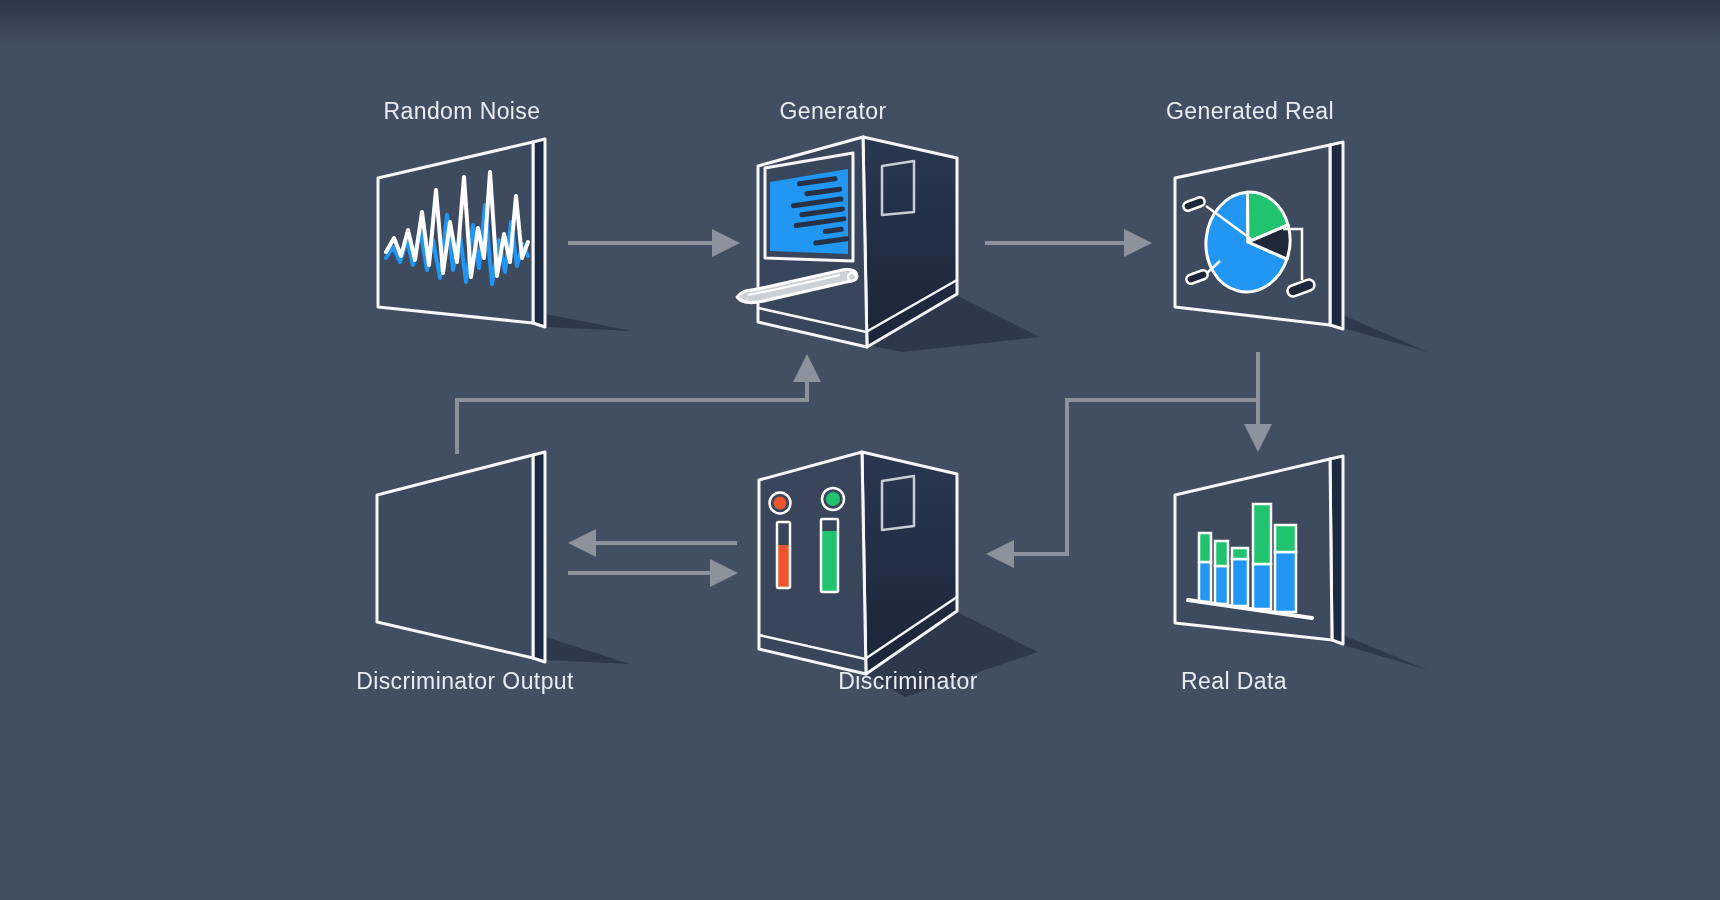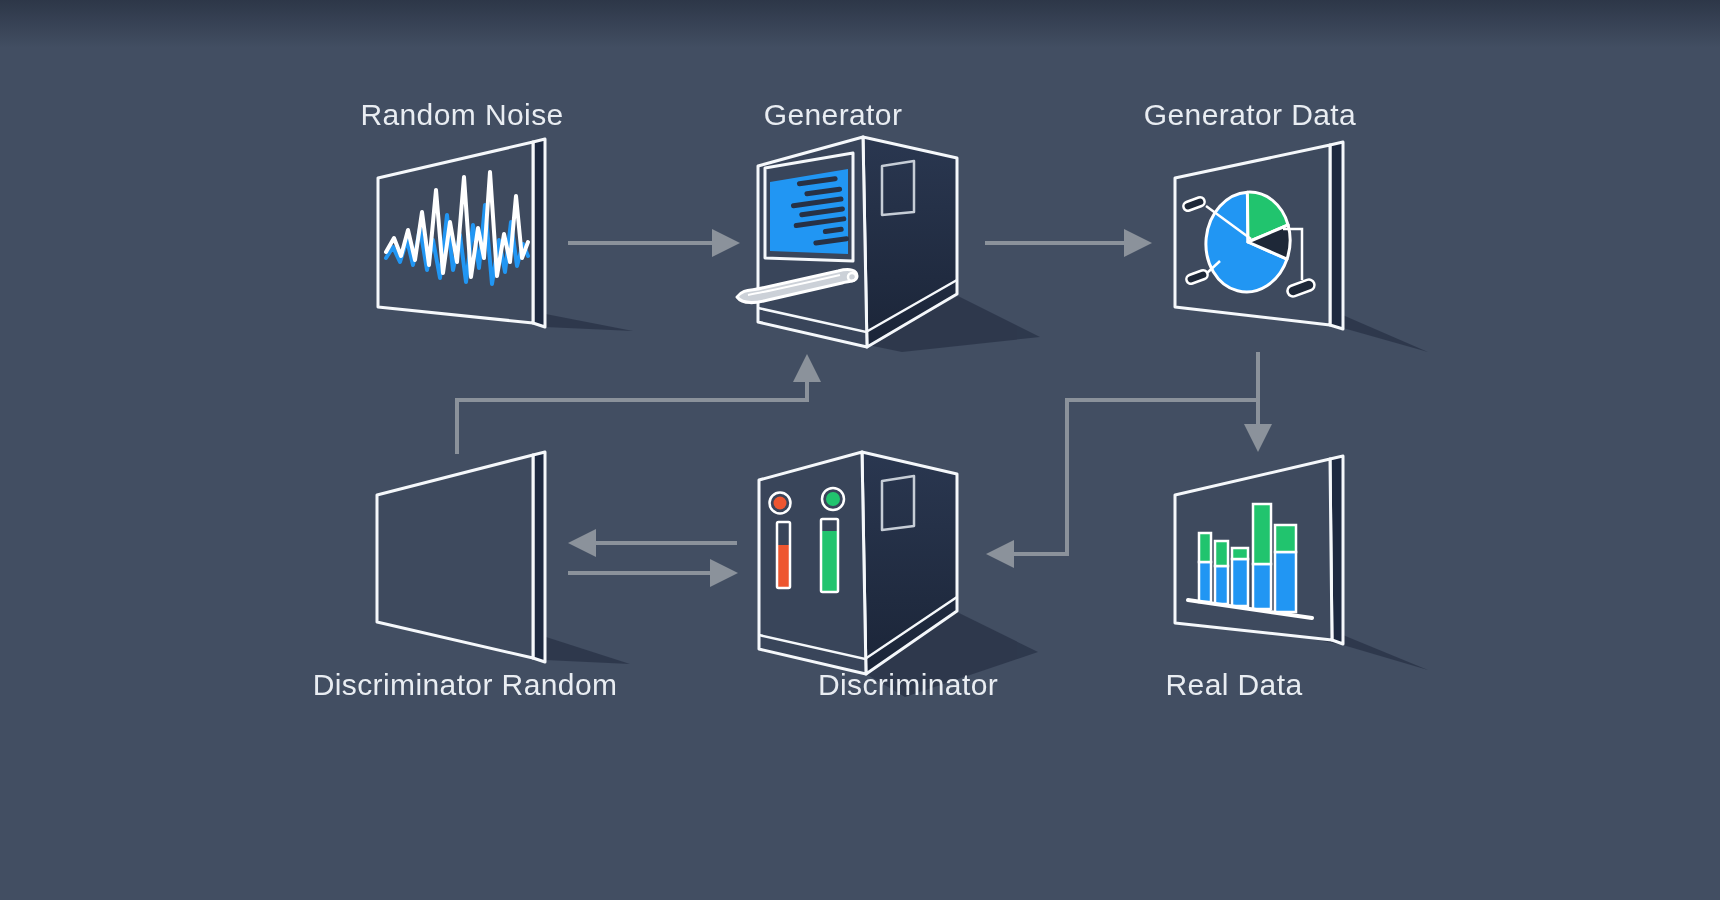--- a/index.html
+++ b/index.html
@@ -7,7 +7,7 @@
          font-family:"Liberation Sans",sans-serif;}
   .stage svg{position:absolute;left:0;top:0;}
   .lbl{position:absolute;transform:translateX(-50%);color:#e9edf2;
-       font-size:30px;font-weight:400;letter-spacing:.4px;white-space:nowrap;}
+       font-size:23px;font-weight:400;letter-spacing:.4px;white-space:nowrap;}
 </style>
 </head>
 <body>

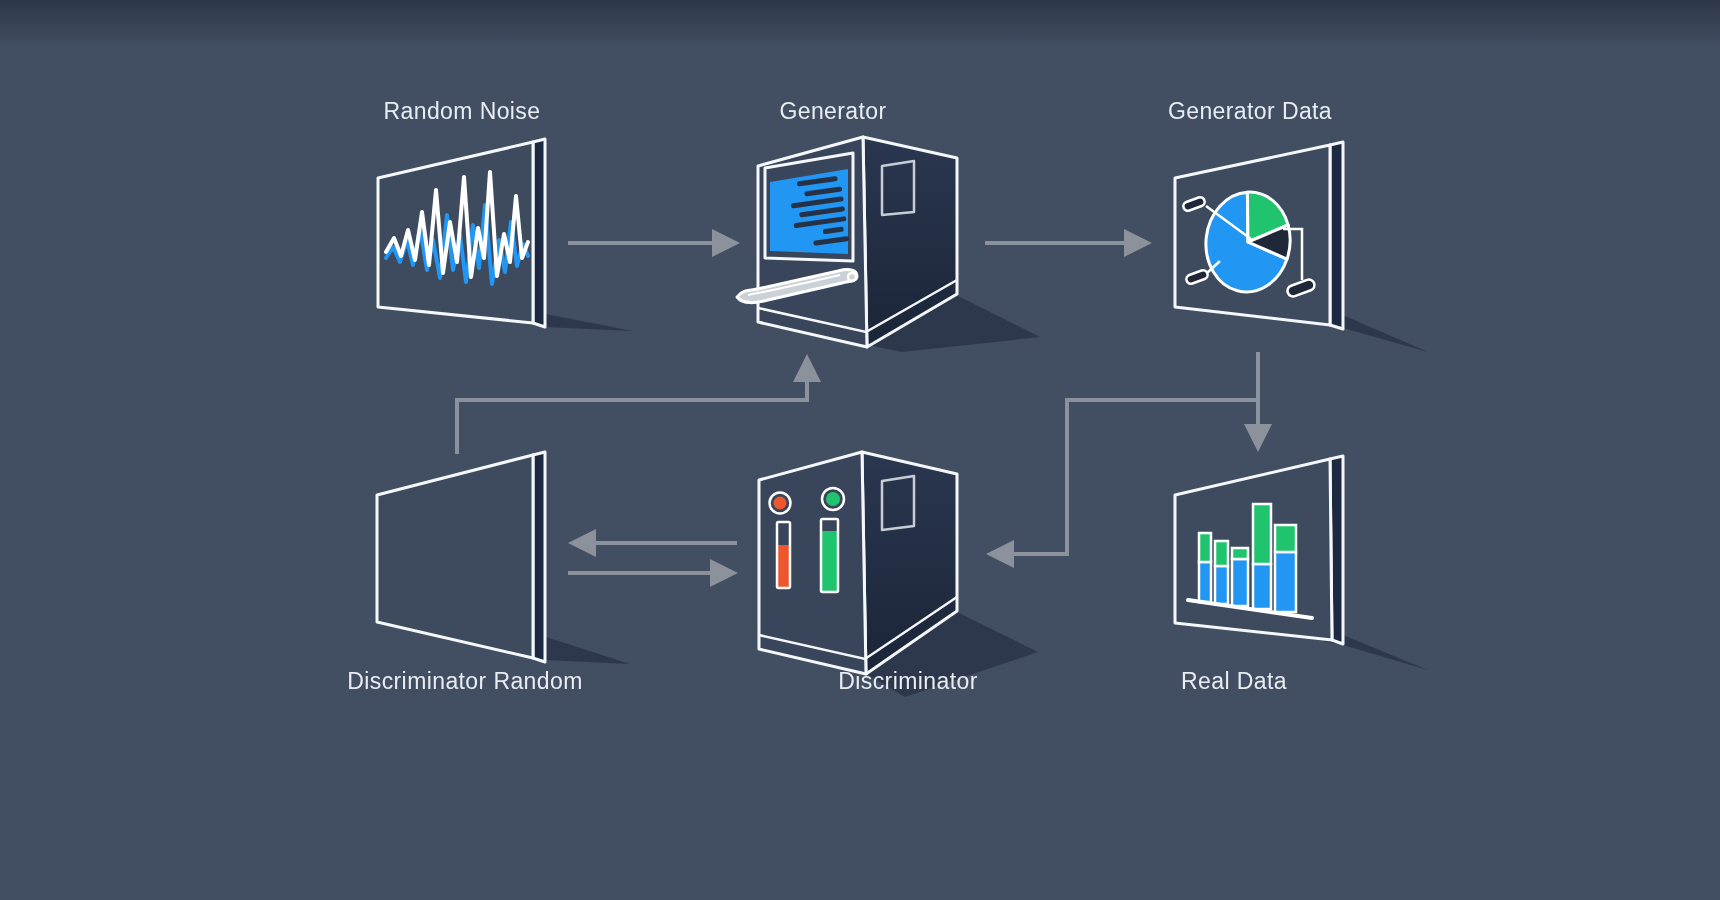--- a/index.html
+++ b/index.html
@@ -177,7 +177,7 @@
 
 <div class="lbl" style="left:462px;top:98px">Random Noise</div>
 <div class="lbl" style="left:833px;top:98px">Generator</div>
-<div class="lbl" style="left:1250px;top:98px">Generator Data</div>
+<div class="lbl" style="left:1250px;top:98px">Generated Real</div>
 <div class="lbl" style="left:465px;top:668px">Discriminator Random</div>
 <div class="lbl" style="left:908px;top:668px">Discriminator</div>
 <div class="lbl" style="left:1234px;top:668px">Real Data</div>

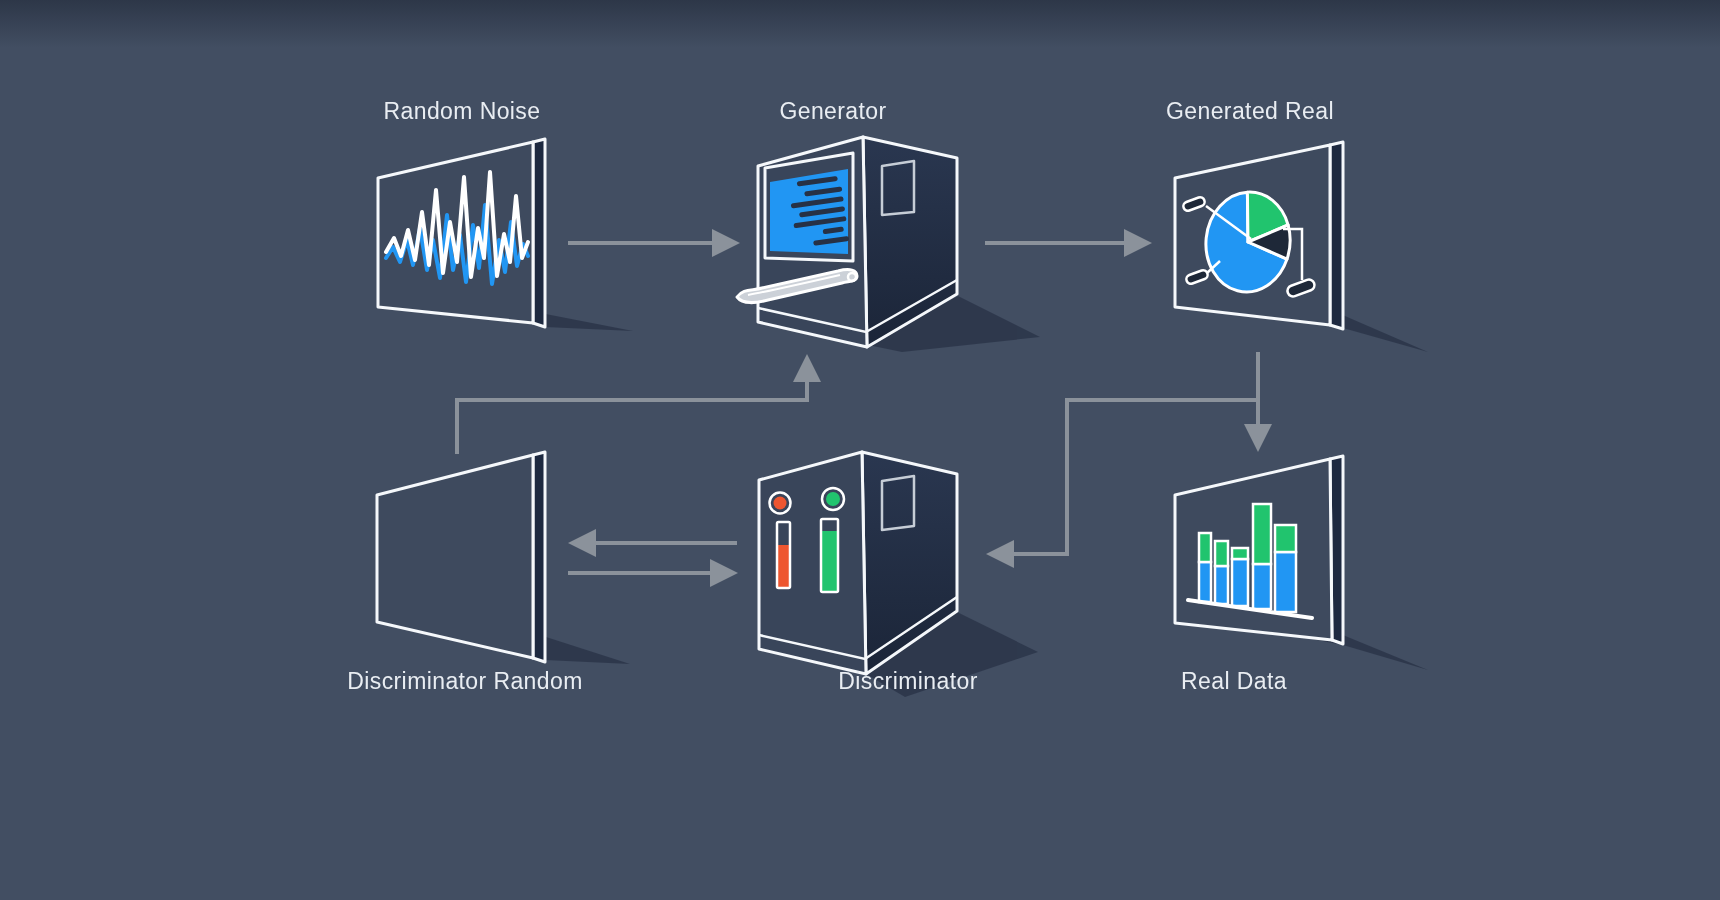--- a/index.html
+++ b/index.html
@@ -178,7 +178,7 @@
 <div class="lbl" style="left:462px;top:98px">Random Noise</div>
 <div class="lbl" style="left:833px;top:98px">Generator</div>
 <div class="lbl" style="left:1250px;top:98px">Generated Real</div>
-<div class="lbl" style="left:465px;top:668px">Discriminator Random</div>
+<div class="lbl" style="left:465px;top:668px">Discriminator Output</div>
 <div class="lbl" style="left:908px;top:668px">Discriminator</div>
 <div class="lbl" style="left:1234px;top:668px">Real Data</div>
 </div>

